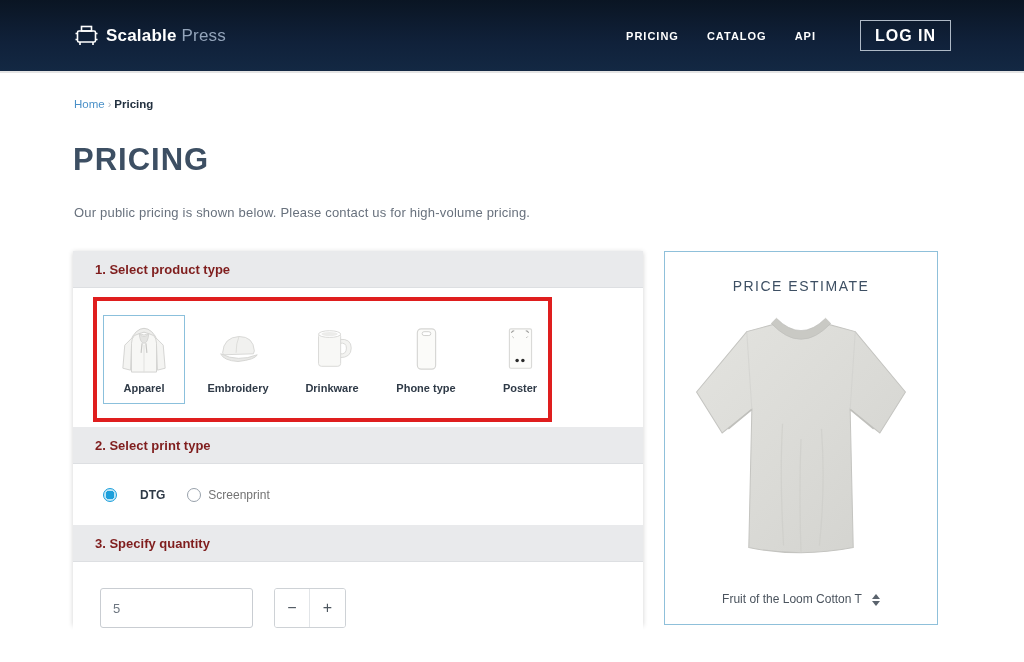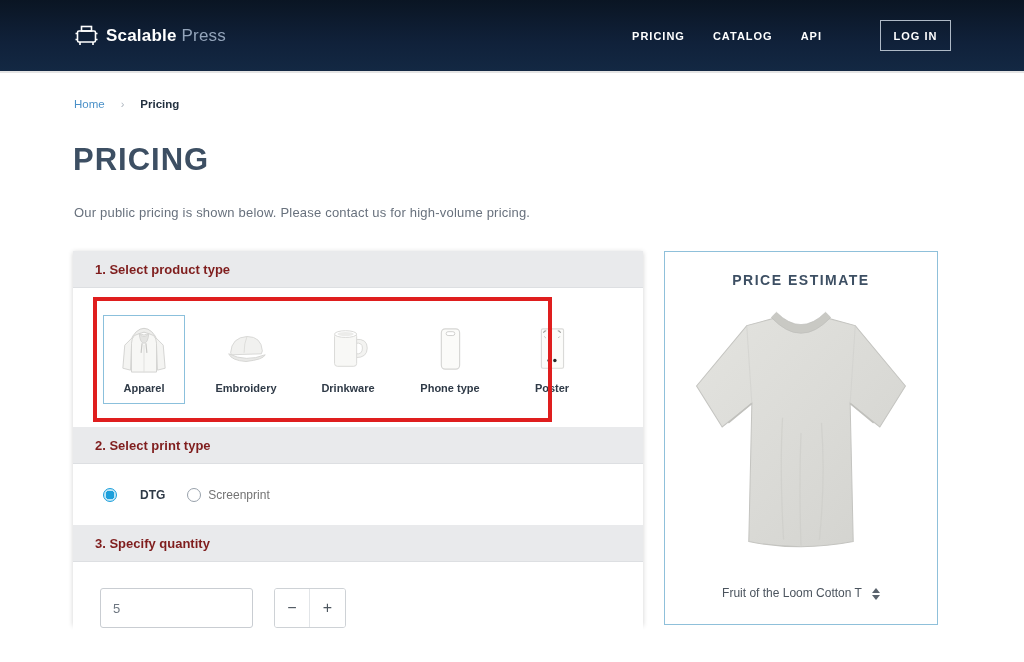--- a/index.html
+++ b/index.html
@@ -20,8 +20,8 @@
   .top-nav { margin-left:auto; display:flex; align-items:center; gap:28px; }
   .nav-link { color:#ffffff; font-size:11px; font-weight:bold; letter-spacing:1px;
               cursor:pointer; }
-  .login-btn { margin-left:30px; width:71px; height:31px; background:transparent;
-               border:1px solid #aeb9c6; color:#fff; font-size:11px; font-weight:bold;
+  .login-btn { margin-left:16px; width:91px; height:31px; background:transparent;
+               border:1px solid #aeb9c6; color:#fff; font-size:16px; font-weight:bold;
                letter-spacing:1px; cursor:pointer; display:flex; align-items:center;
                justify-content:center; font-family:"Liberation Sans",sans-serif; }
 

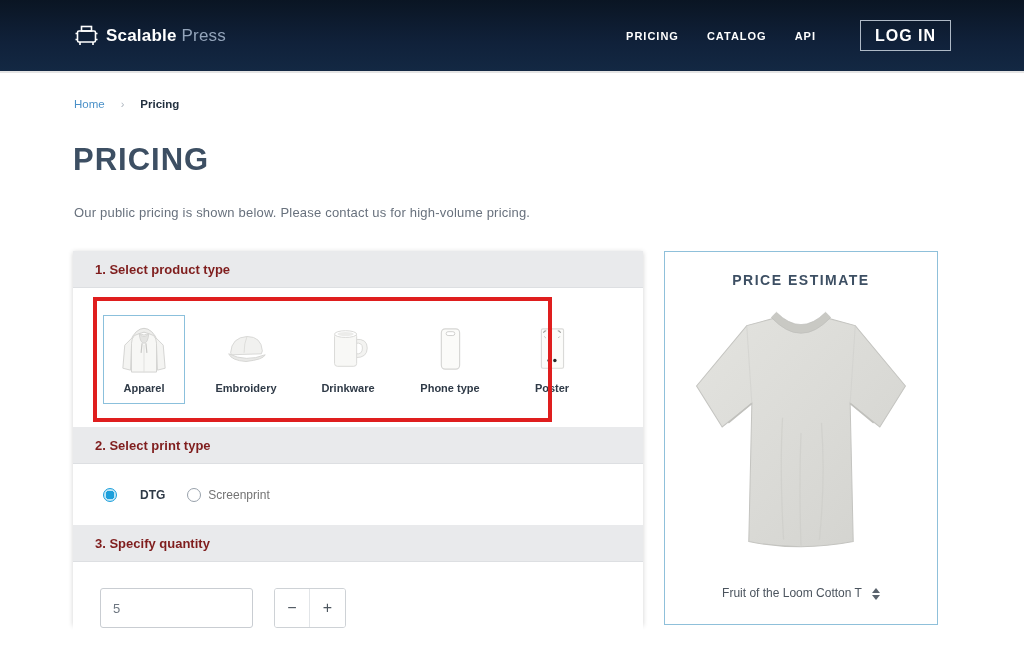--- a/index.html
+++ b/index.html
@@ -26,7 +26,7 @@
                justify-content:center; font-family:"Liberation Sans",sans-serif; }
 
   
-  .breadcrumb { padding:25px 0 0 74px; font-size:11.5px; display:flex; gap:16px; align-items:center;}
+  .breadcrumb { padding:25px 0 0 74px; font-size:11.5px; display:flex; gap:3px; align-items:center;}
   .crumb-home { color:#4a90c8; cursor:pointer; }
   .crumb-sep  { color:#aeb6bf; font-size:11px; }
   .crumb-current { color:#22303f; font-weight:bold; }

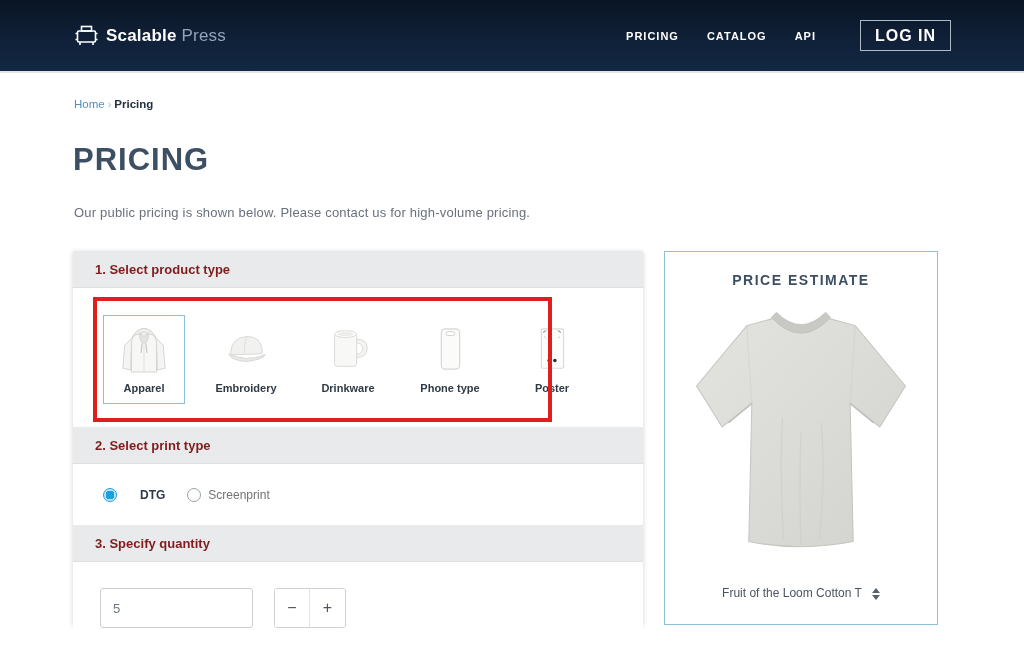--- a/index.html
+++ b/index.html
@@ -84,7 +84,7 @@
     background:#fff; border:1px solid #8fc0da; display:flex; flex-direction:column;
     align-items:center;
   }
-  .estimate-title { margin-top:20px; font-size:14px; font-weight:bold; color:#3d4f63;
+  .estimate-title { margin-top:26px; font-size:14px; font-weight:normal; color:#3d4f63;
                     letter-spacing:1.5px; }
   .tee-wrap { margin-top:12px; }
   .product-select { margin-top:24px; display:flex; align-items:flex-end; gap:10px;

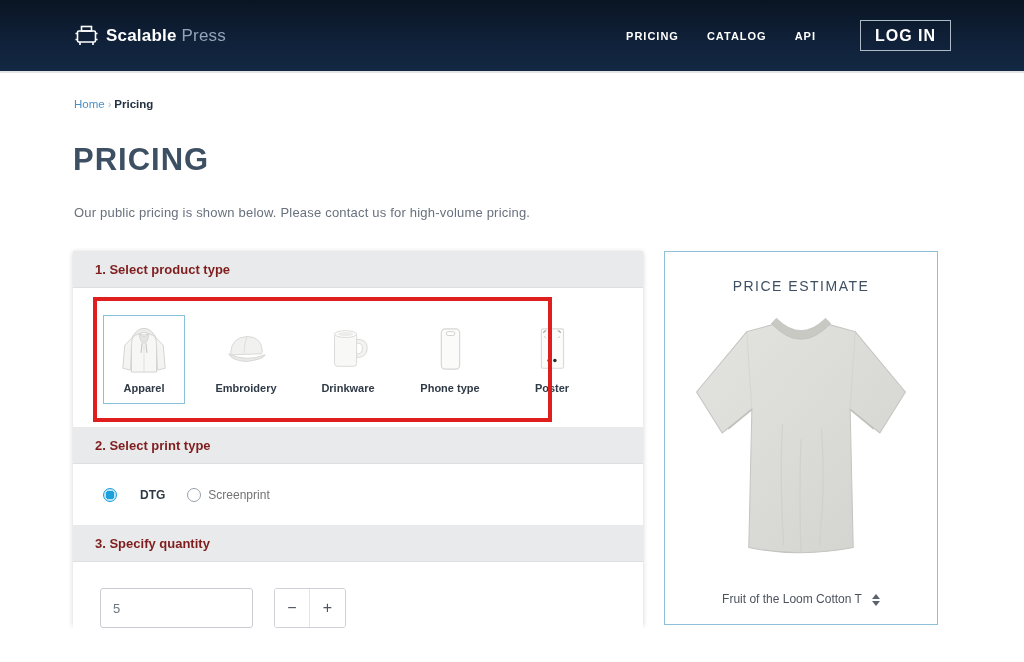--- a/index.html
+++ b/index.html
@@ -46,7 +46,7 @@
     font-size:13px; font-weight:bold; color:#7f1d1d;
   }
   .section-body { background:#fff; position:relative; }
-  .products-row { height:139px; display:flex; padding:27px 0 0 30px; gap:20px; }
+  .products-row { height:139px; display:flex; padding:27px 0 0 30px; gap:12px; }
   .product-card { width:82px; height:89px; display:flex; flex-direction:column;
                   align-items:center; justify-content:flex-start; padding-top:8px;
                   border:1px solid transparent; cursor:pointer; background:#fff; }

